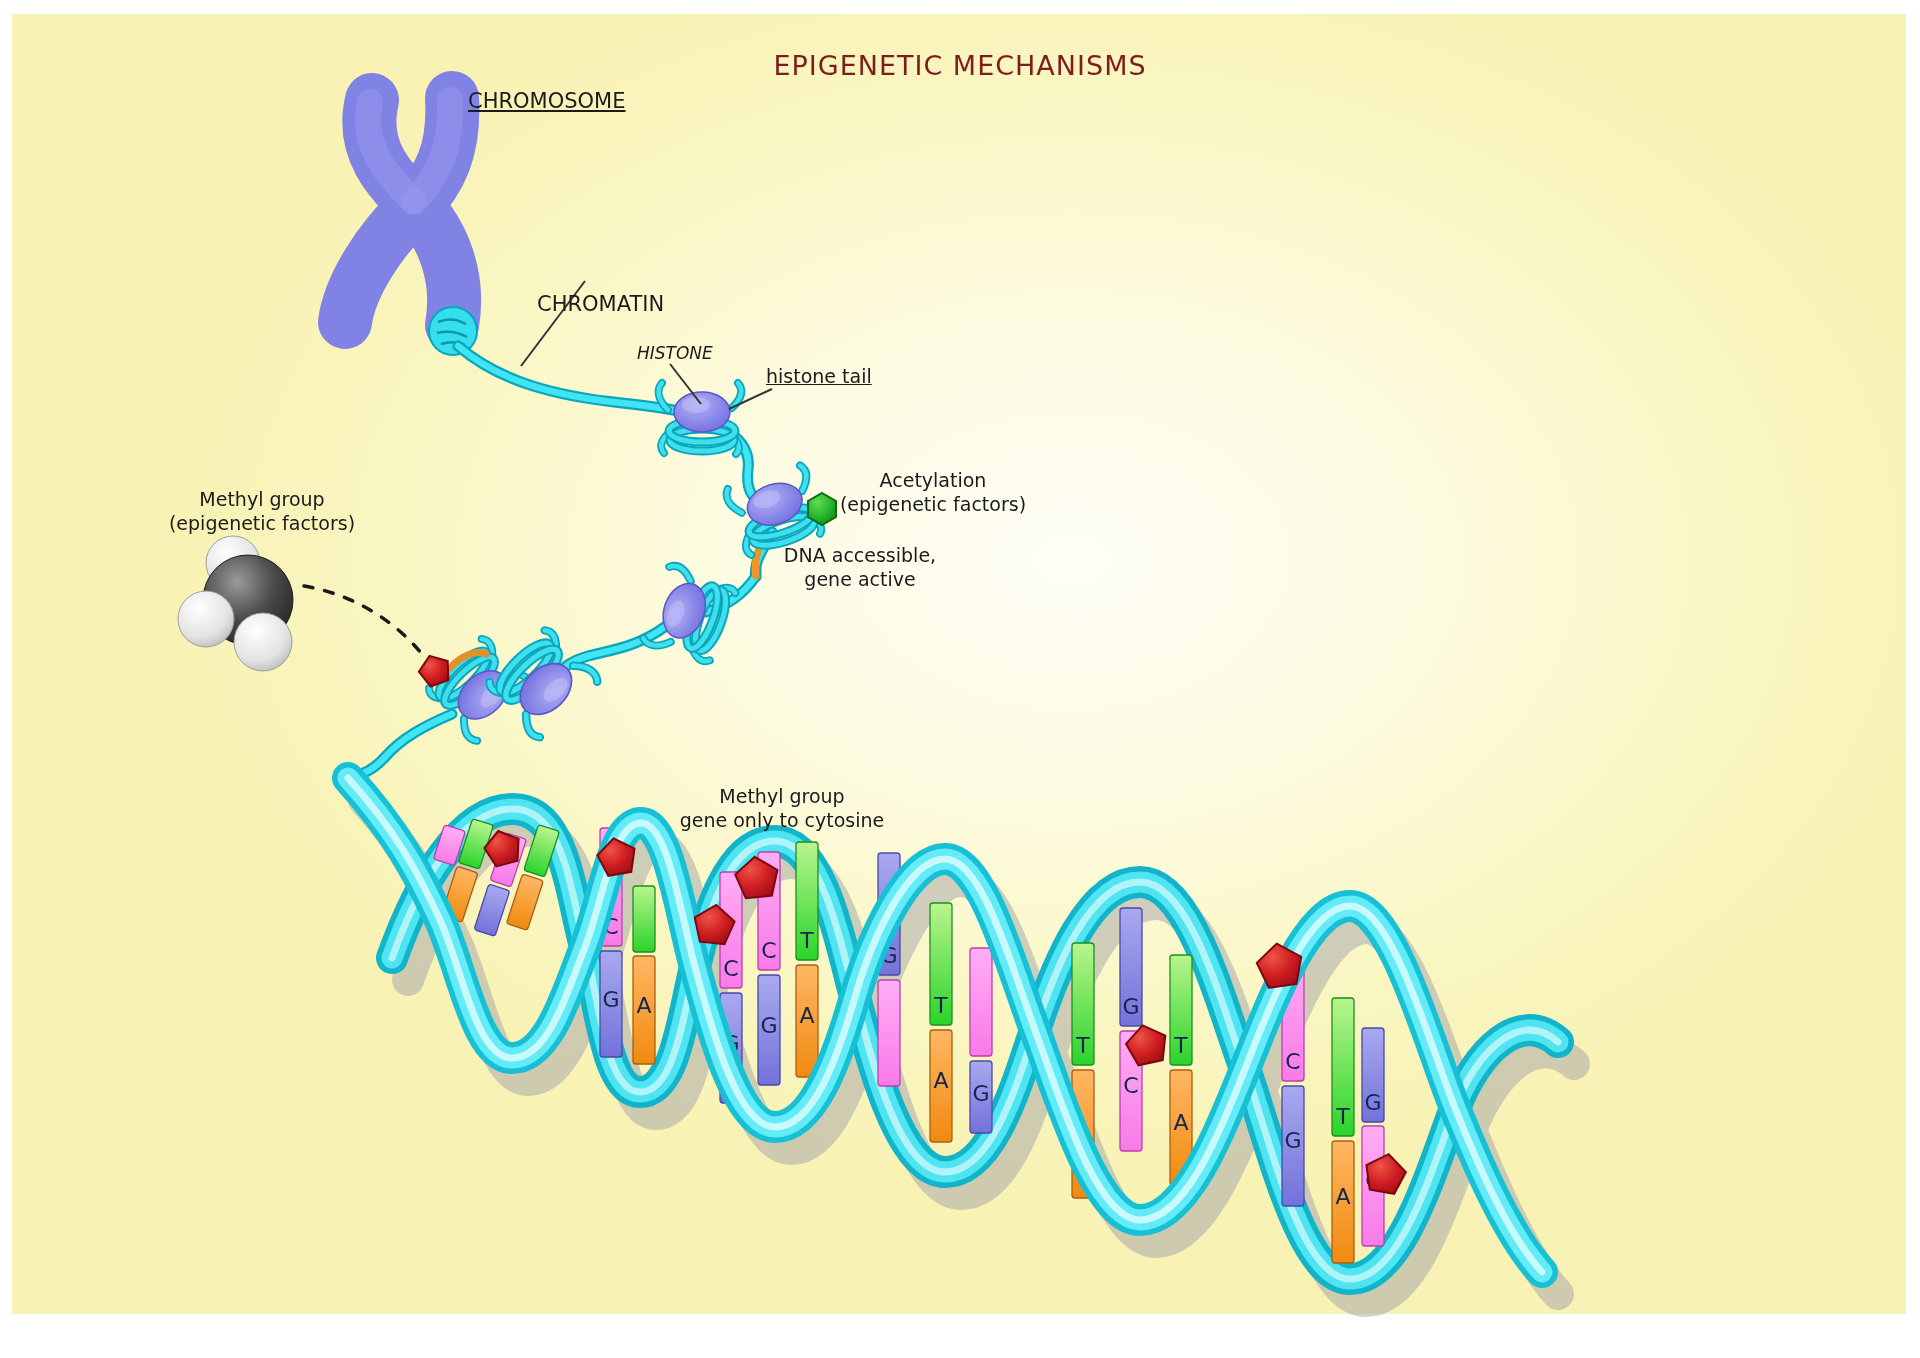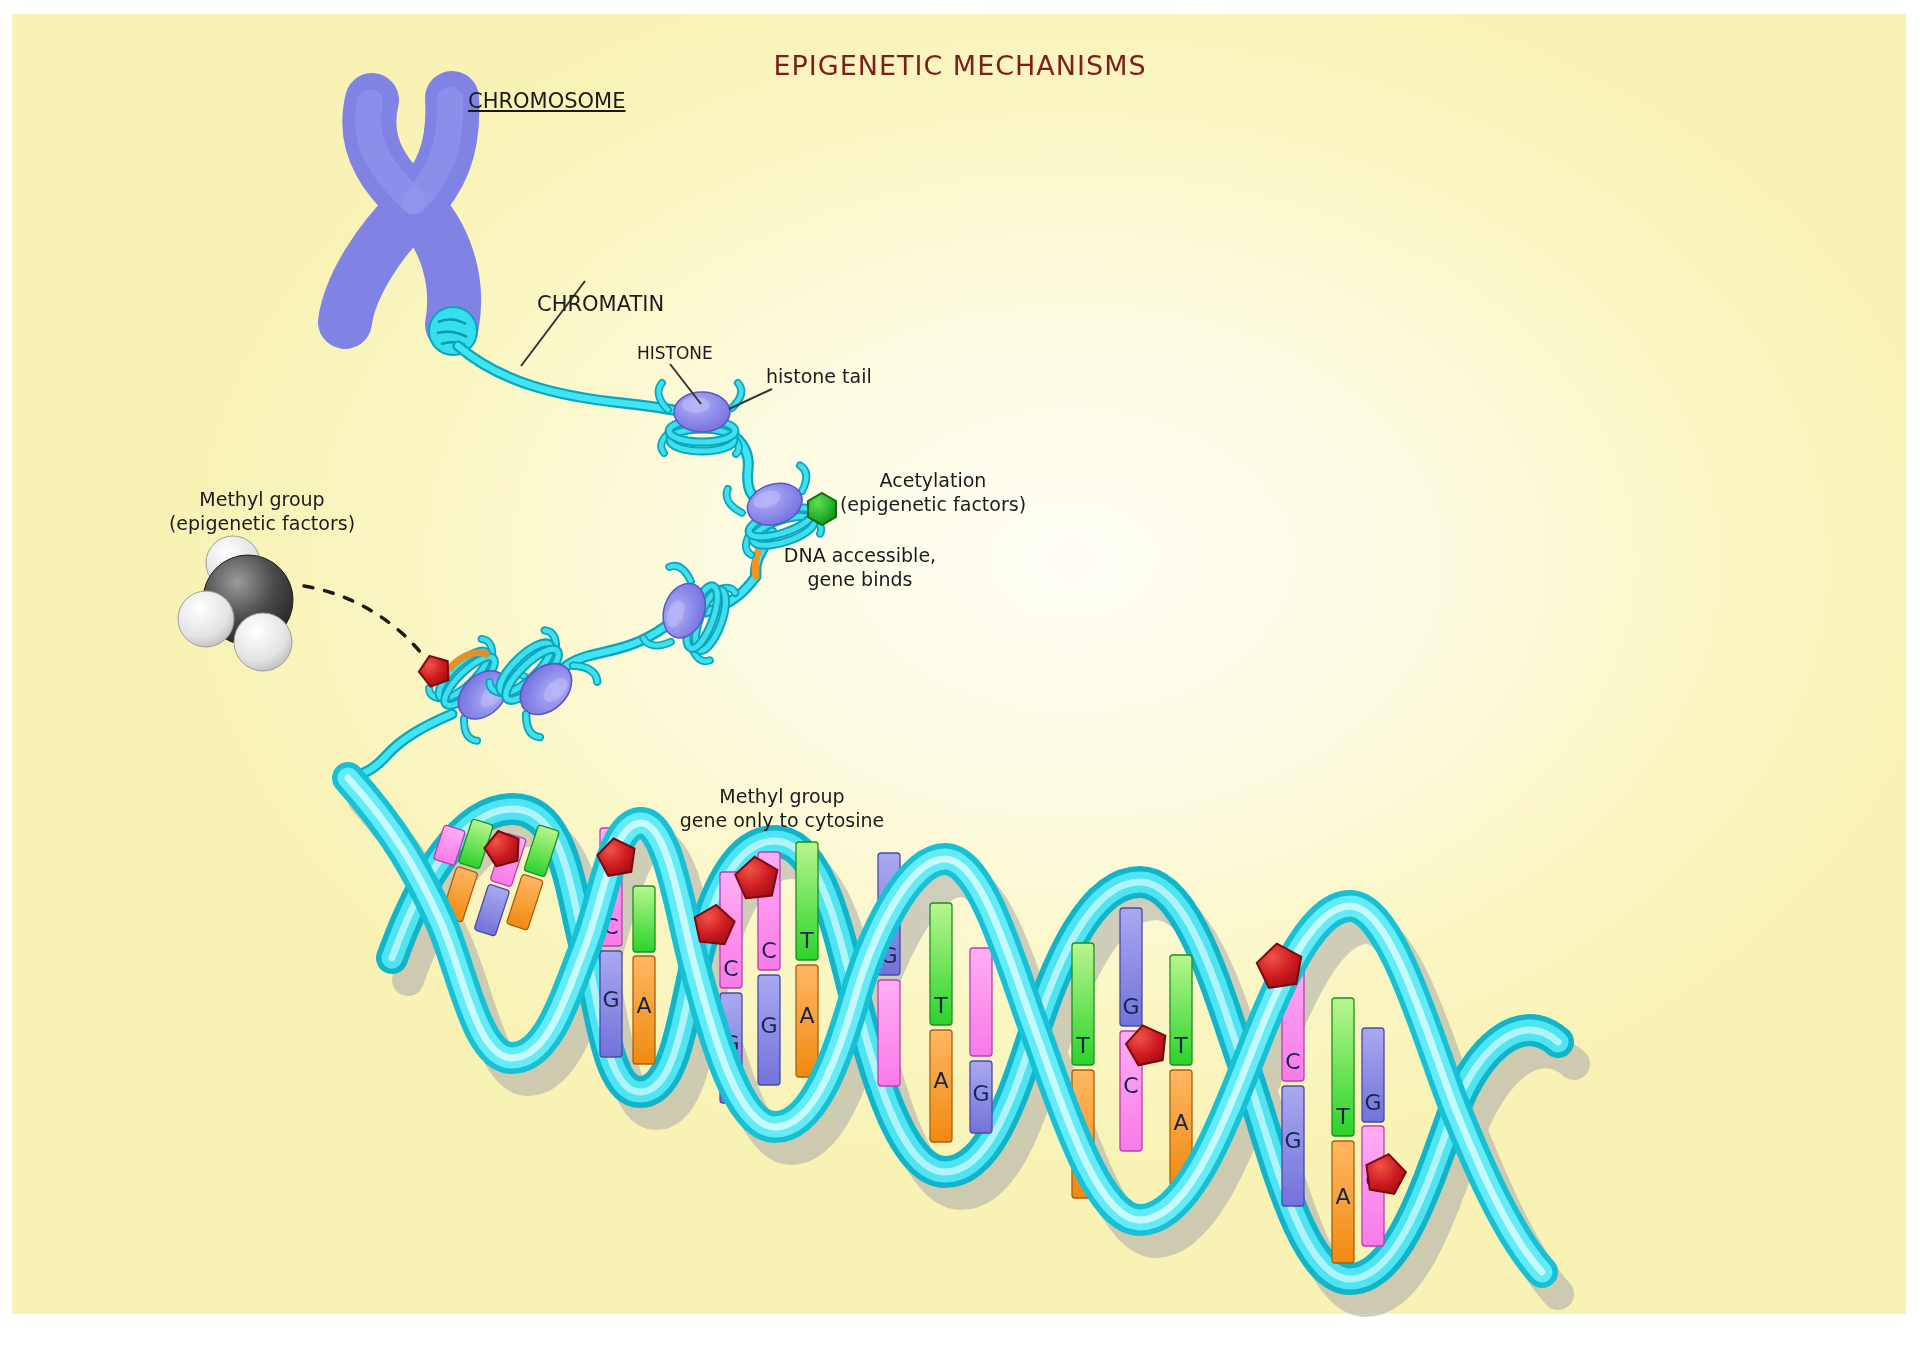--- a/index.html
+++ b/index.html
@@ -12,7 +12,7 @@
   .title{position:absolute;left:0;right:0;top:50px;text-align:center;font-size:27px;letter-spacing:1px;color:#7f1d1d;}
   .l-chromosome{left:468px;top:90px;font-size:21px;text-decoration:underline;}
   .l-chromatin{left:537px;top:252px;font-size:21px;margin-top:41px;}
-  .l-histone{left:637px;top:342px;font-size:17px;}
+  .l-histone{left:637px;top:342px;font-size:17px;font-style:italic;}
   .l-histonetail{left:766px;top:365px;font-size:19px;}
   .block{position:absolute;text-align:center;font-size:19px;line-height:24px;}
   .b-acetyl{left:808px;top:468px;width:250px;}

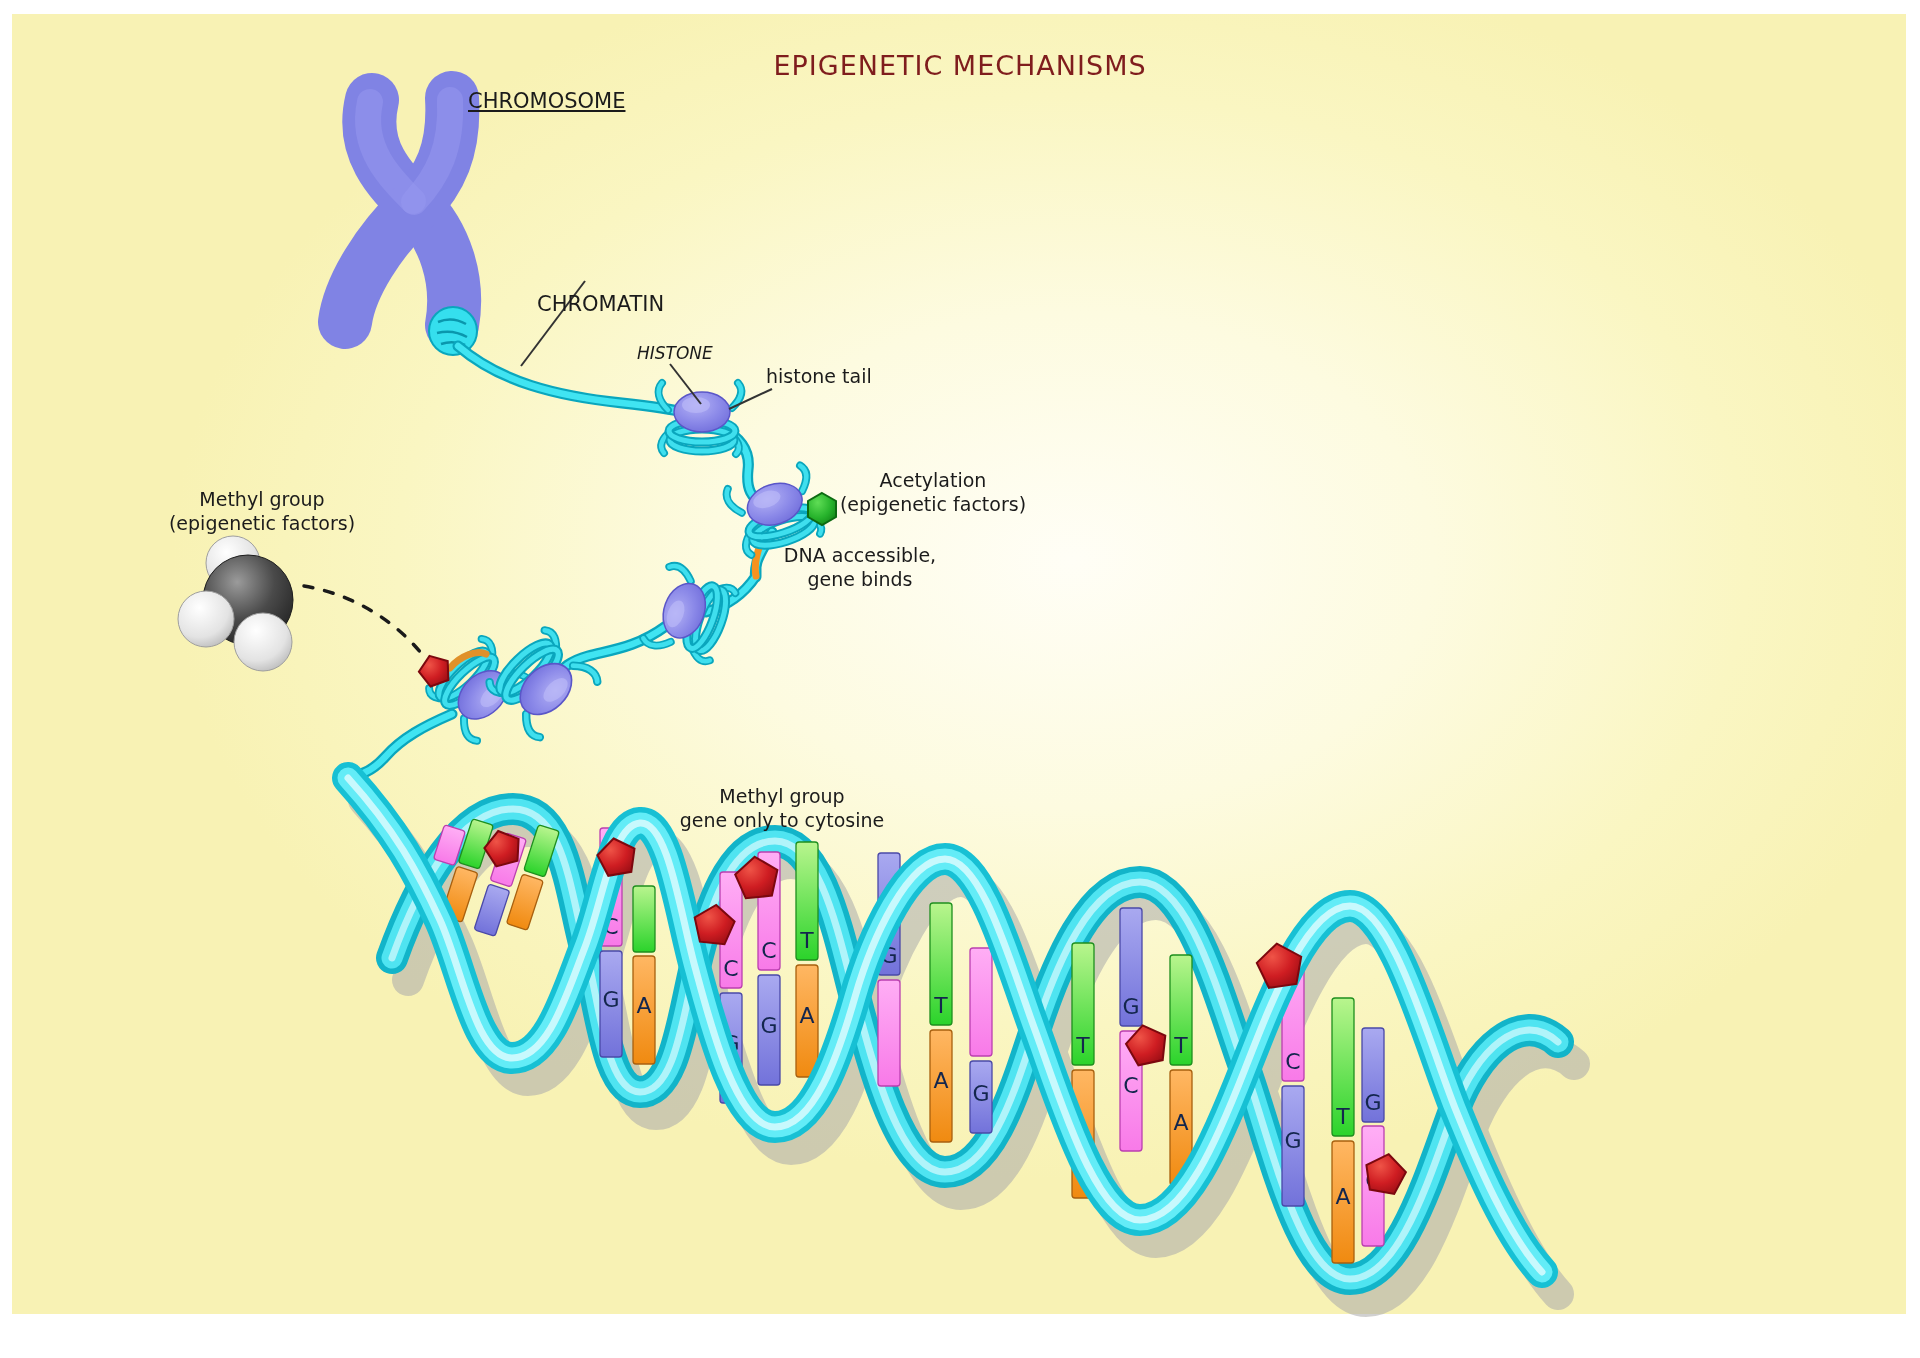--- a/index.html
+++ b/index.html
@@ -13,7 +13,7 @@
   .l-chromosome{left:468px;top:90px;font-size:21px;text-decoration:underline;}
   .l-chromatin{left:537px;top:252px;font-size:21px;margin-top:41px;}
   .l-histone{left:637px;top:342px;font-size:17px;font-style:italic;}
-  .l-histonetail{left:766px;top:365px;font-size:19px;}
+  .l-histonetail{left:766px;top:365px;font-size:19px;text-decoration:underline;}
   .block{position:absolute;text-align:center;font-size:19px;line-height:24px;}
   .b-acetyl{left:808px;top:468px;width:250px;}
   .b-access{left:738px;top:543px;width:244px;}

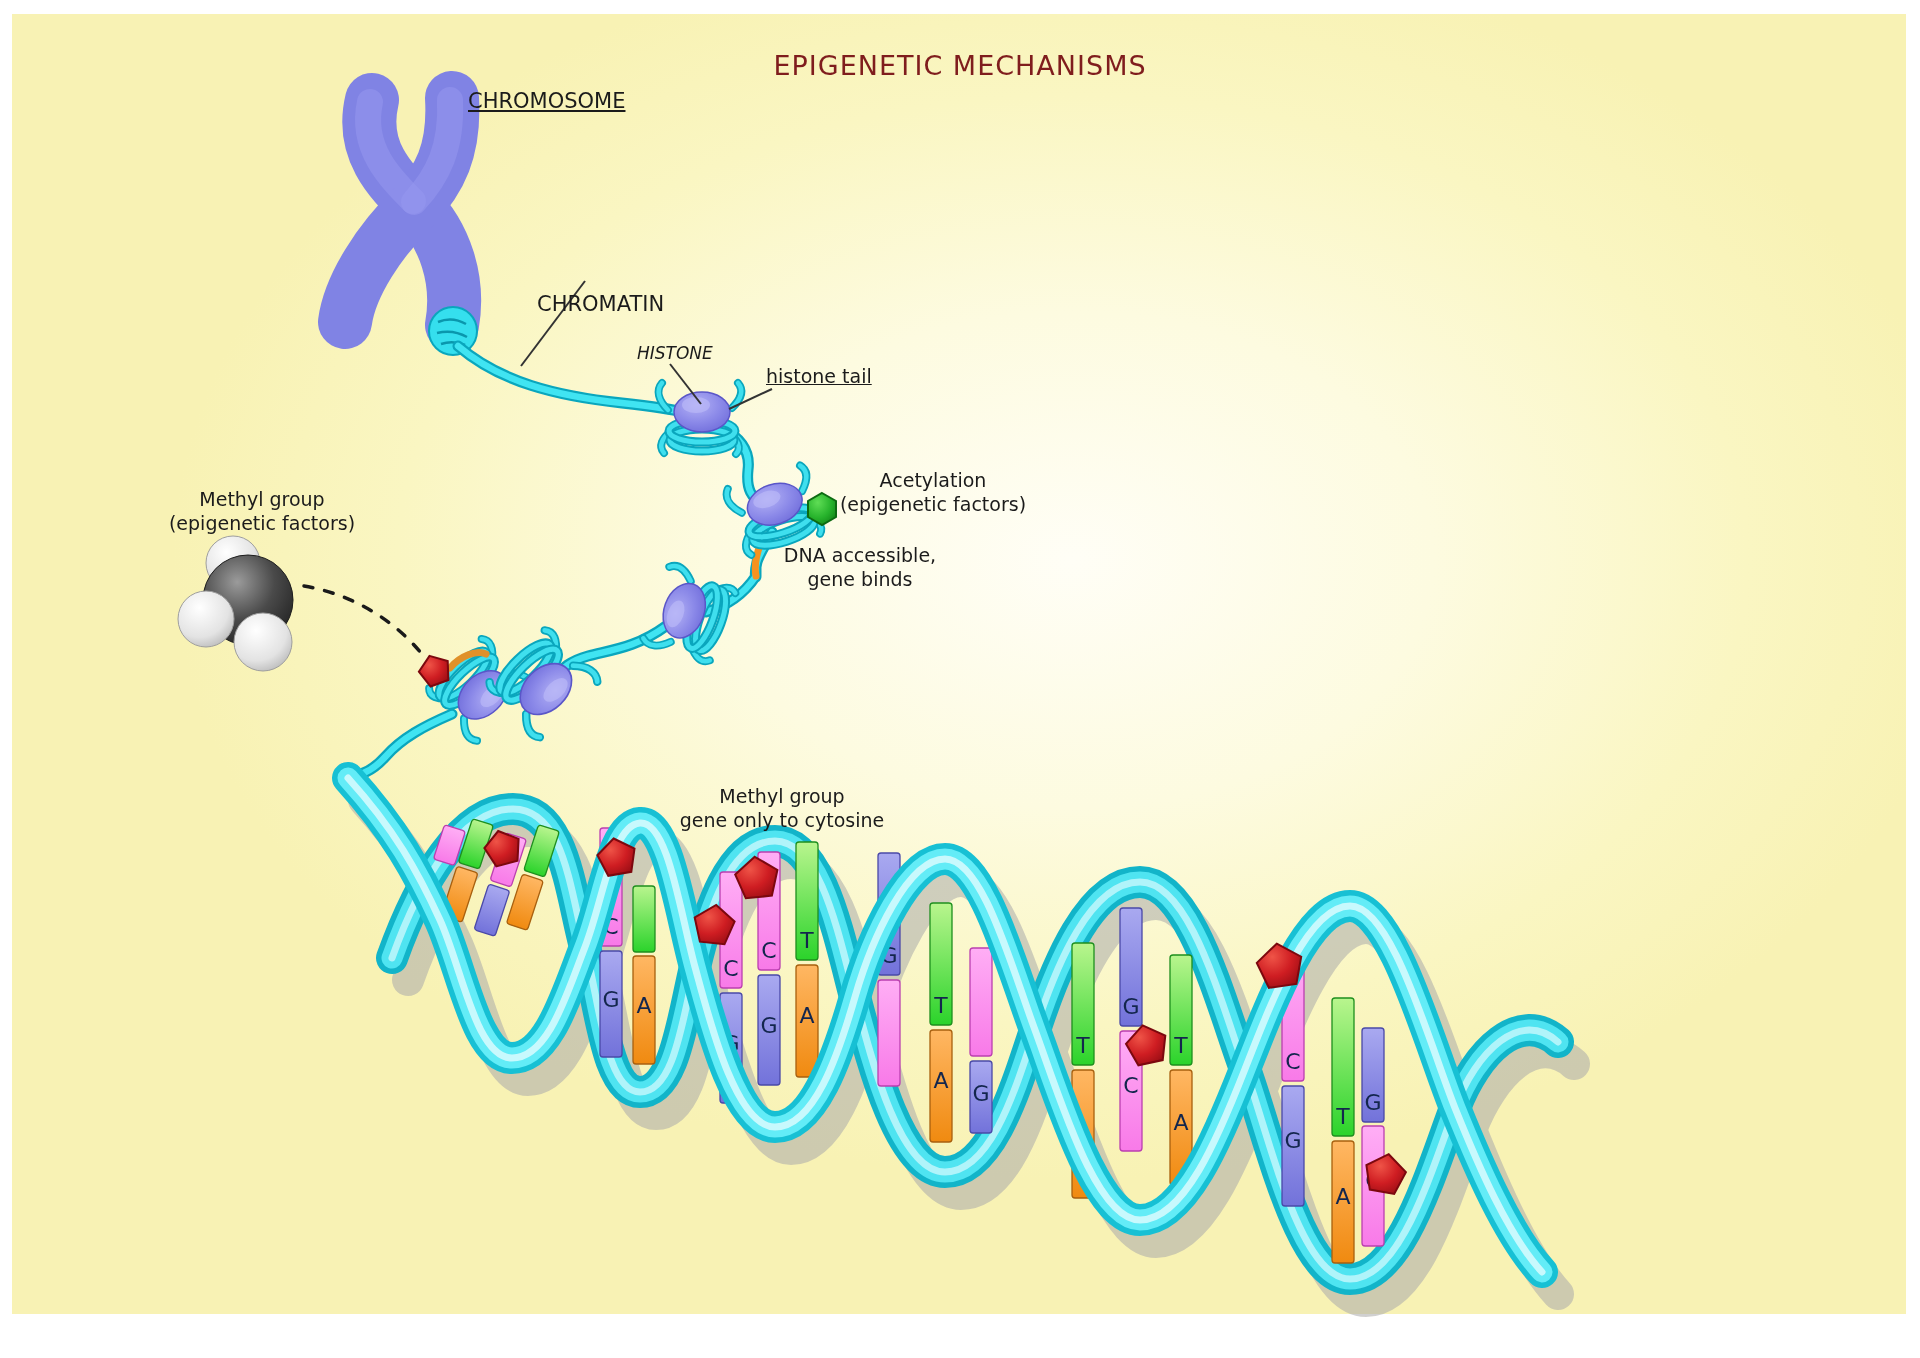--- a/index.html
+++ b/index.html
@@ -284,7 +284,7 @@
   </div>
   <div class="block b-access">
     <div>DNA accessible,</div>
-    <div>gene binds</div>
+    <div>gene active</div>
   </div>
   <div class="block b-methyl">
     <div>Methyl group</div>

